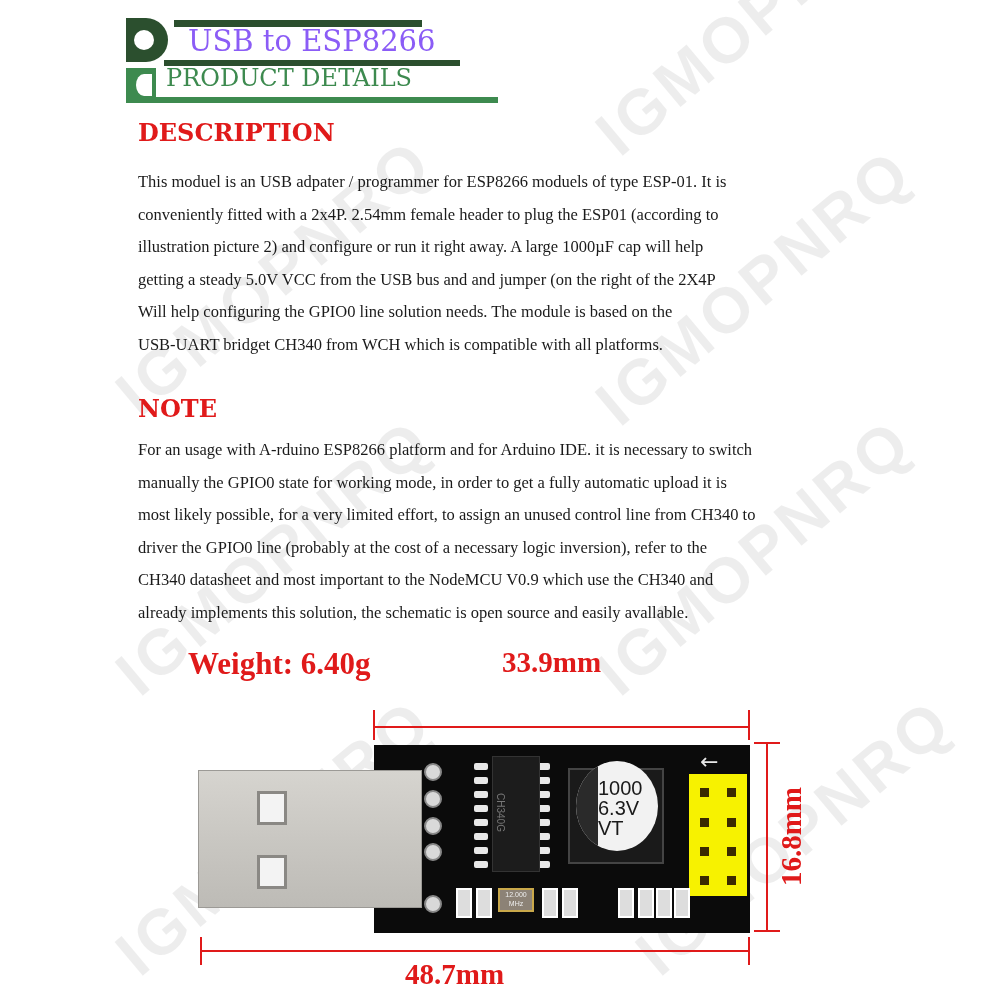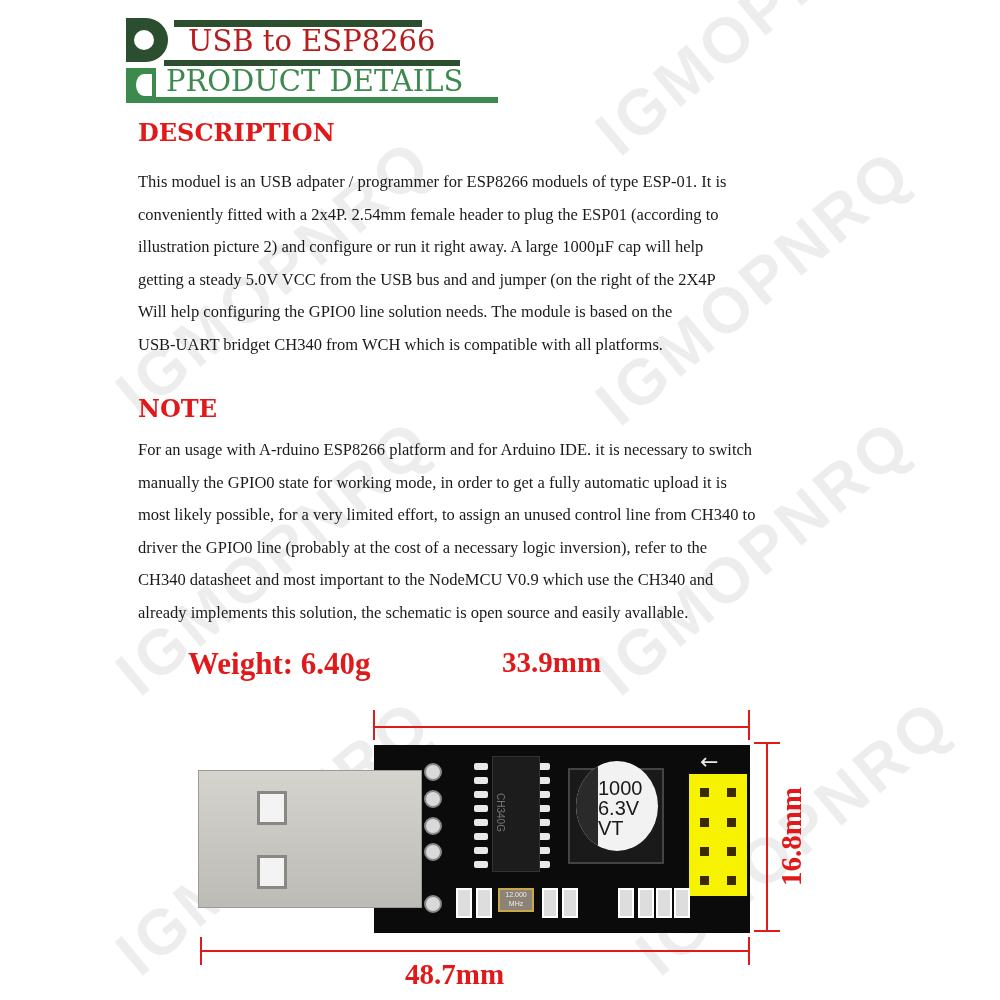--- a/index.html
+++ b/index.html
@@ -22,7 +22,7 @@
                     border-radius: 0 0 0 0; }
     .hdr-gear-bot::after { content:""; position:absolute; left:10px; top:6px; width:16px; height:22px;
                     background:#fff; border-radius:50% 0 0 50%; }
-    .hdr-title { position:absolute; left:62px; top:8px; font-size:29px; color:#b91c1c;
+    .hdr-title { position:absolute; left:62px; top:8px; font-size:29px; color:#8b5cf6;
                  font-family:"DejaVu Serif","Liberation Serif",serif; }
     .hdr-sub { position:absolute; left:40px; top:48px; font-size:29px; color:#3d8a4f;
                font-family:"DejaVu Serif","Liberation Serif",serif; }

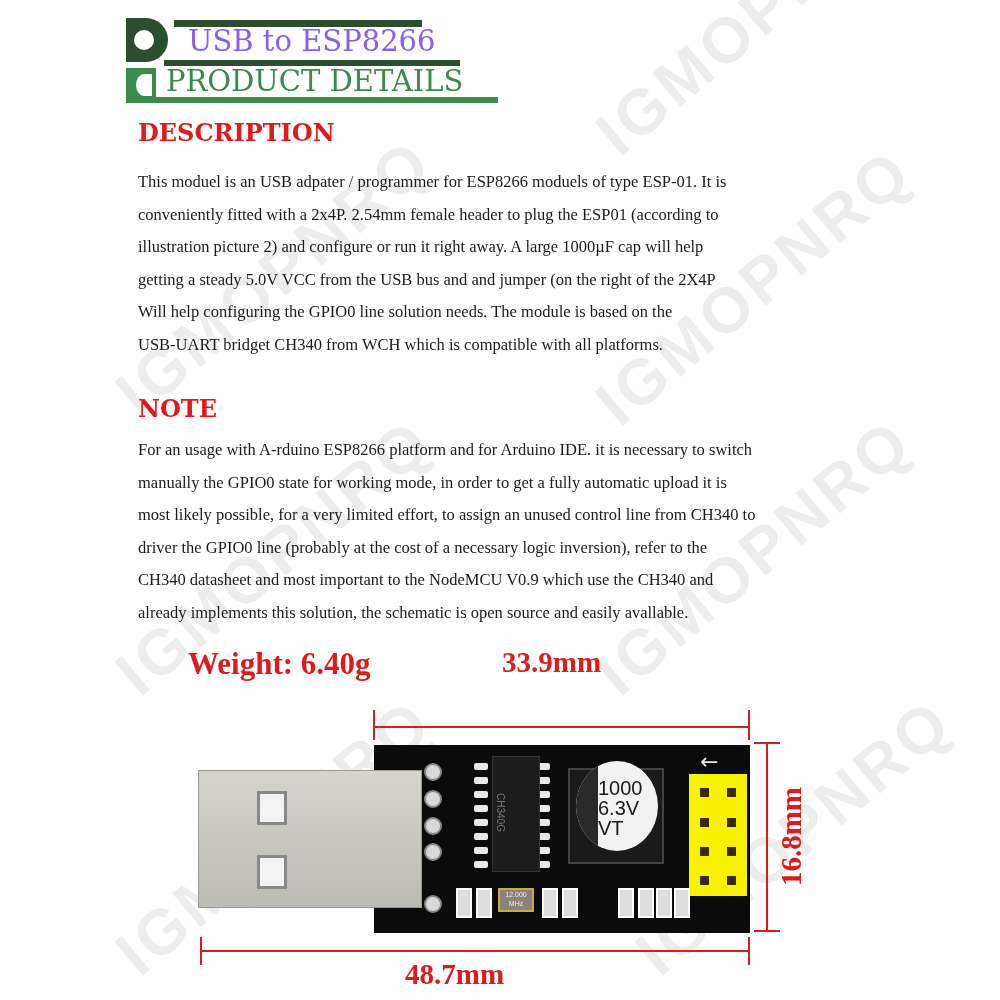--- a/index.html
+++ b/index.html
@@ -24,7 +24,7 @@
                     background:#fff; border-radius:50% 0 0 50%; }
     .hdr-title { position:absolute; left:62px; top:8px; font-size:29px; color:#8b5cf6;
                  font-family:"DejaVu Serif","Liberation Serif",serif; }
-    .hdr-sub { position:absolute; left:40px; top:48px; font-size:29px; color:#3d8a4f;
+    .hdr-sub { position:absolute; left:40px; top:48px; font-size:24px; color:#3d8a4f;
                font-family:"DejaVu Serif","Liberation Serif",serif; }
     .section-title { position:absolute; left:138px; color:#e01a1a; font-size:24px; font-weight:bold;
                      font-family:"DejaVu Serif","Liberation Serif",serif; }

